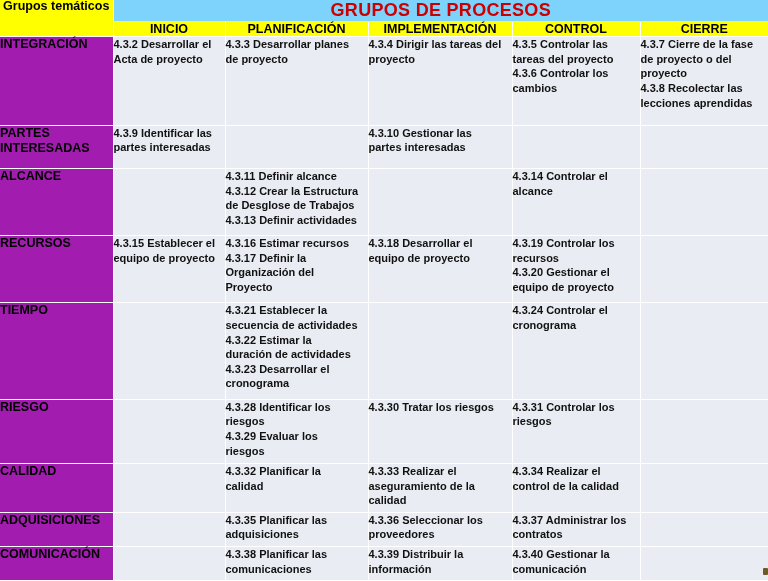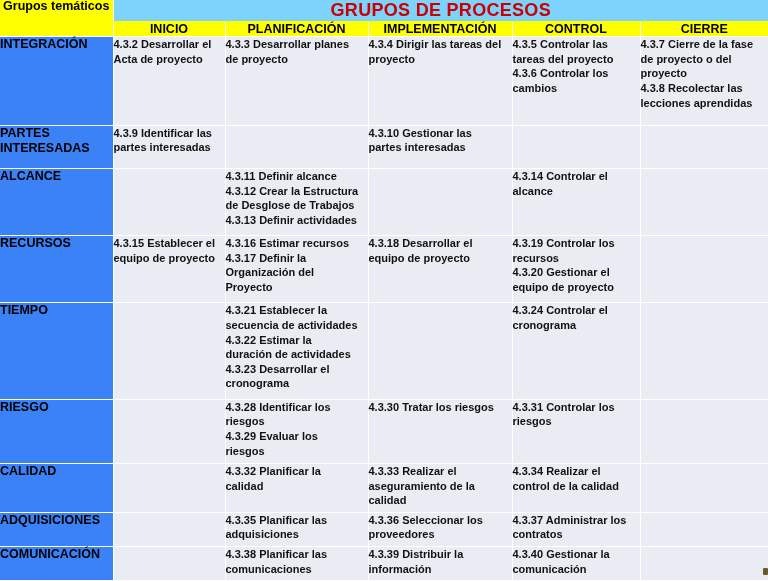--- a/index.html
+++ b/index.html
@@ -76,7 +76,7 @@
 
   
   .theme-cell {
-    background: #3b82f6;
+    background: #a21caf;
     color: #000000;
     font-weight: bold;
     font-size: 12.5px;

